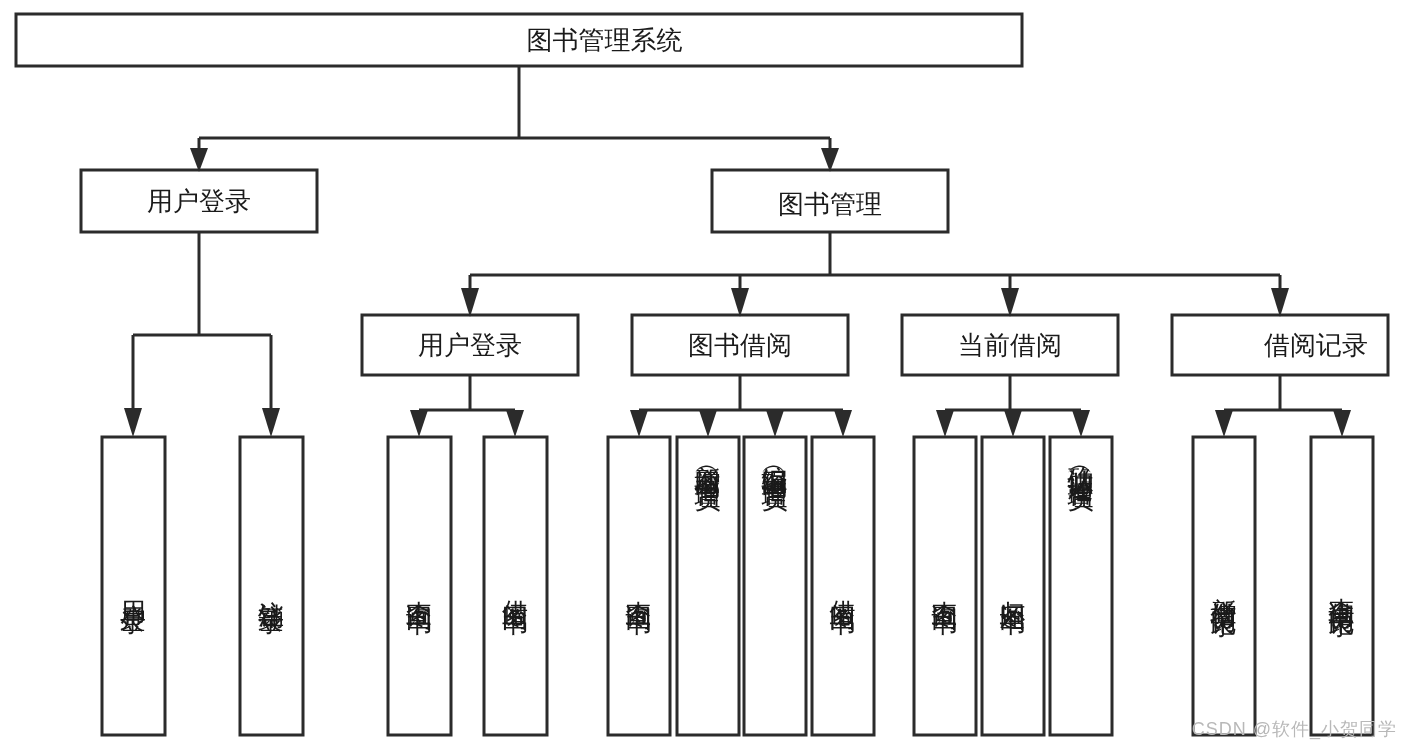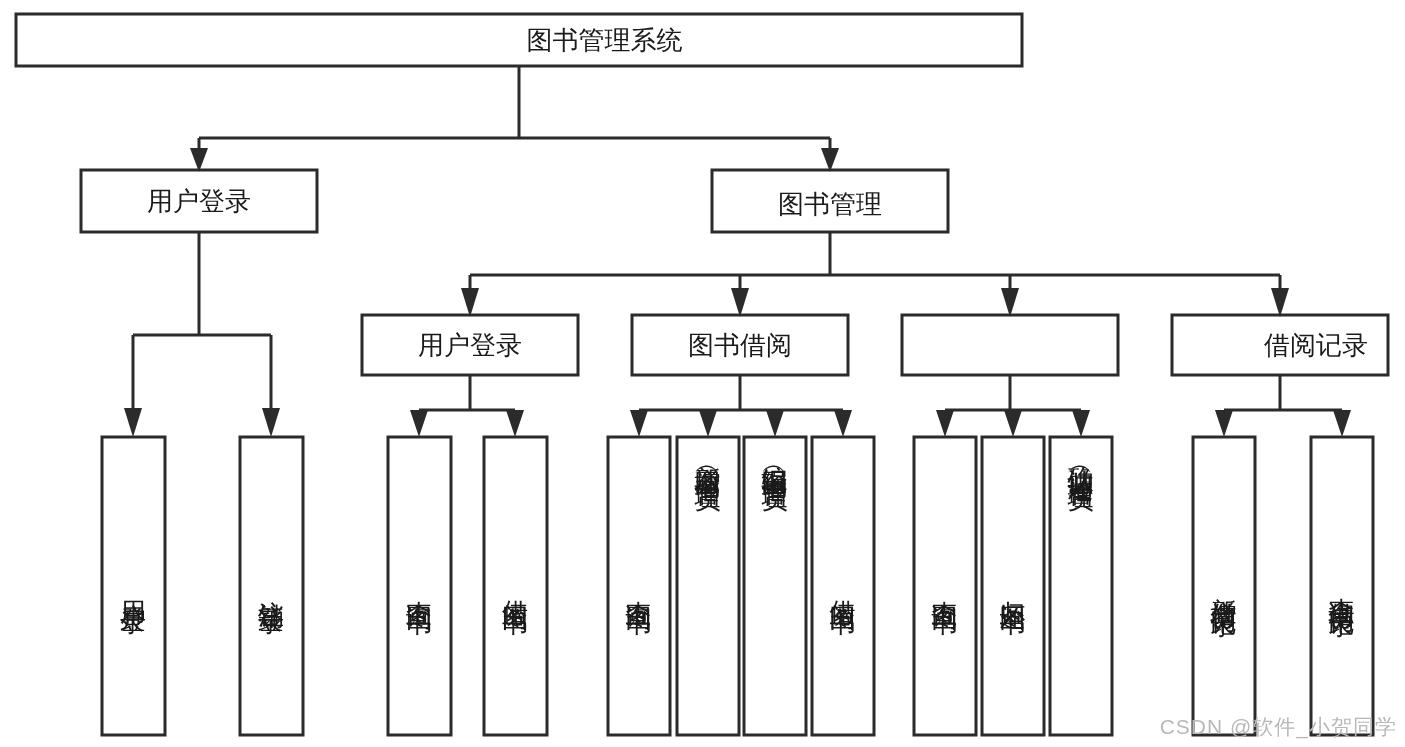--- a/index.html
+++ b/index.html
@@ -138,6 +138,7 @@
 
   <div class="hlabel" style="left:362px;top:315px;width:216px;height:60px;">用户登录</div>
   <div class="hlabel" style="left:632px;top:315px;width:216px;height:60px;">图书借阅</div>
+  <div class="hlabel" style="left:902px;top:315px;width:216px;height:60px;">当前借阅</div>
   <div class="hlabel" style="left:1208px;top:315px;width:216px;height:60px;">借阅记录</div>
 
   <div class="vlabel-wrap" style="left:102px;top:437px;width:63px;height:298px;align-items:center;">

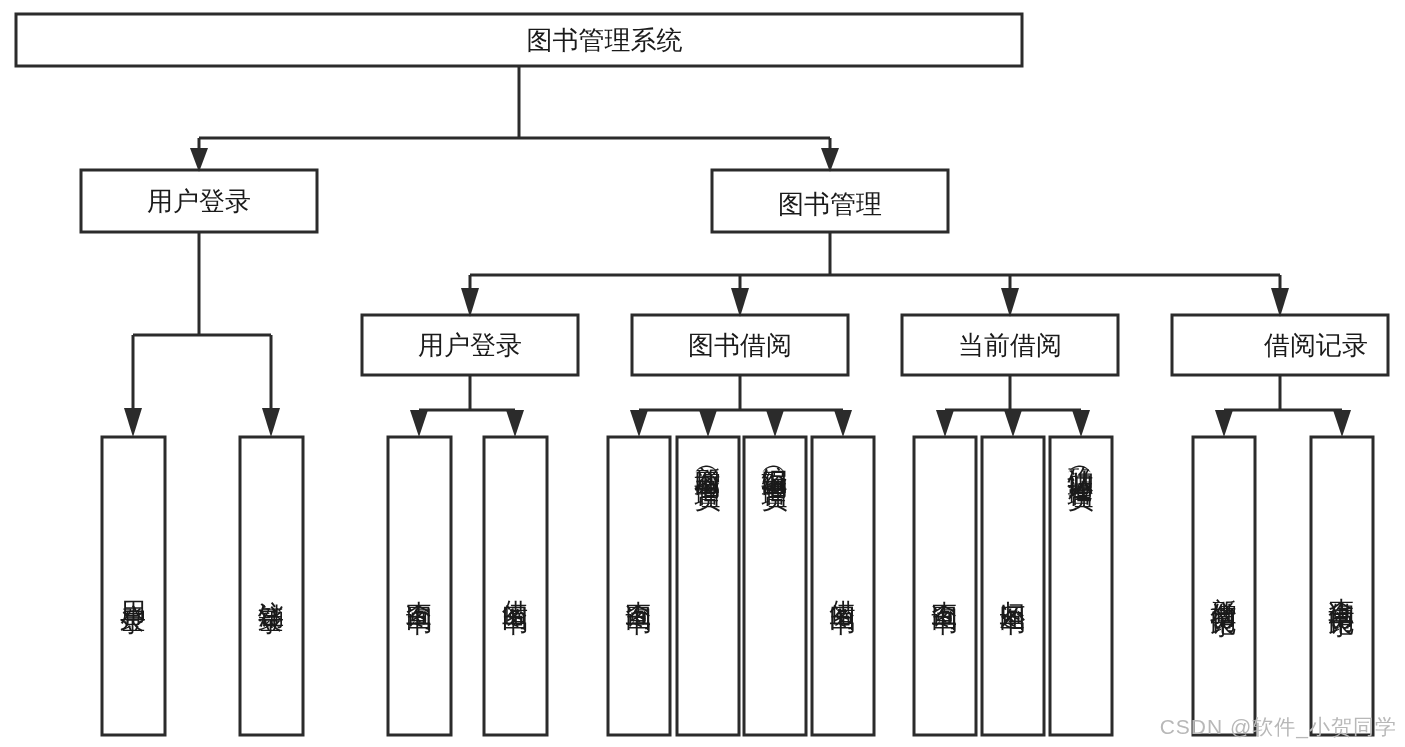--- a/index.html
+++ b/index.html
@@ -40,7 +40,7 @@
   #watermark{
     position:absolute;right:8px;bottom:6px;
     font-family:"Liberation Sans","DejaVu Sans",sans-serif;
-    font-size:21px;color:#b8b8b8;letter-spacing:1px;
+    font-size:18px;color:#b8b8b8;letter-spacing:1px;
     pointer-events:none;user-select:none;
   }
 </style>

